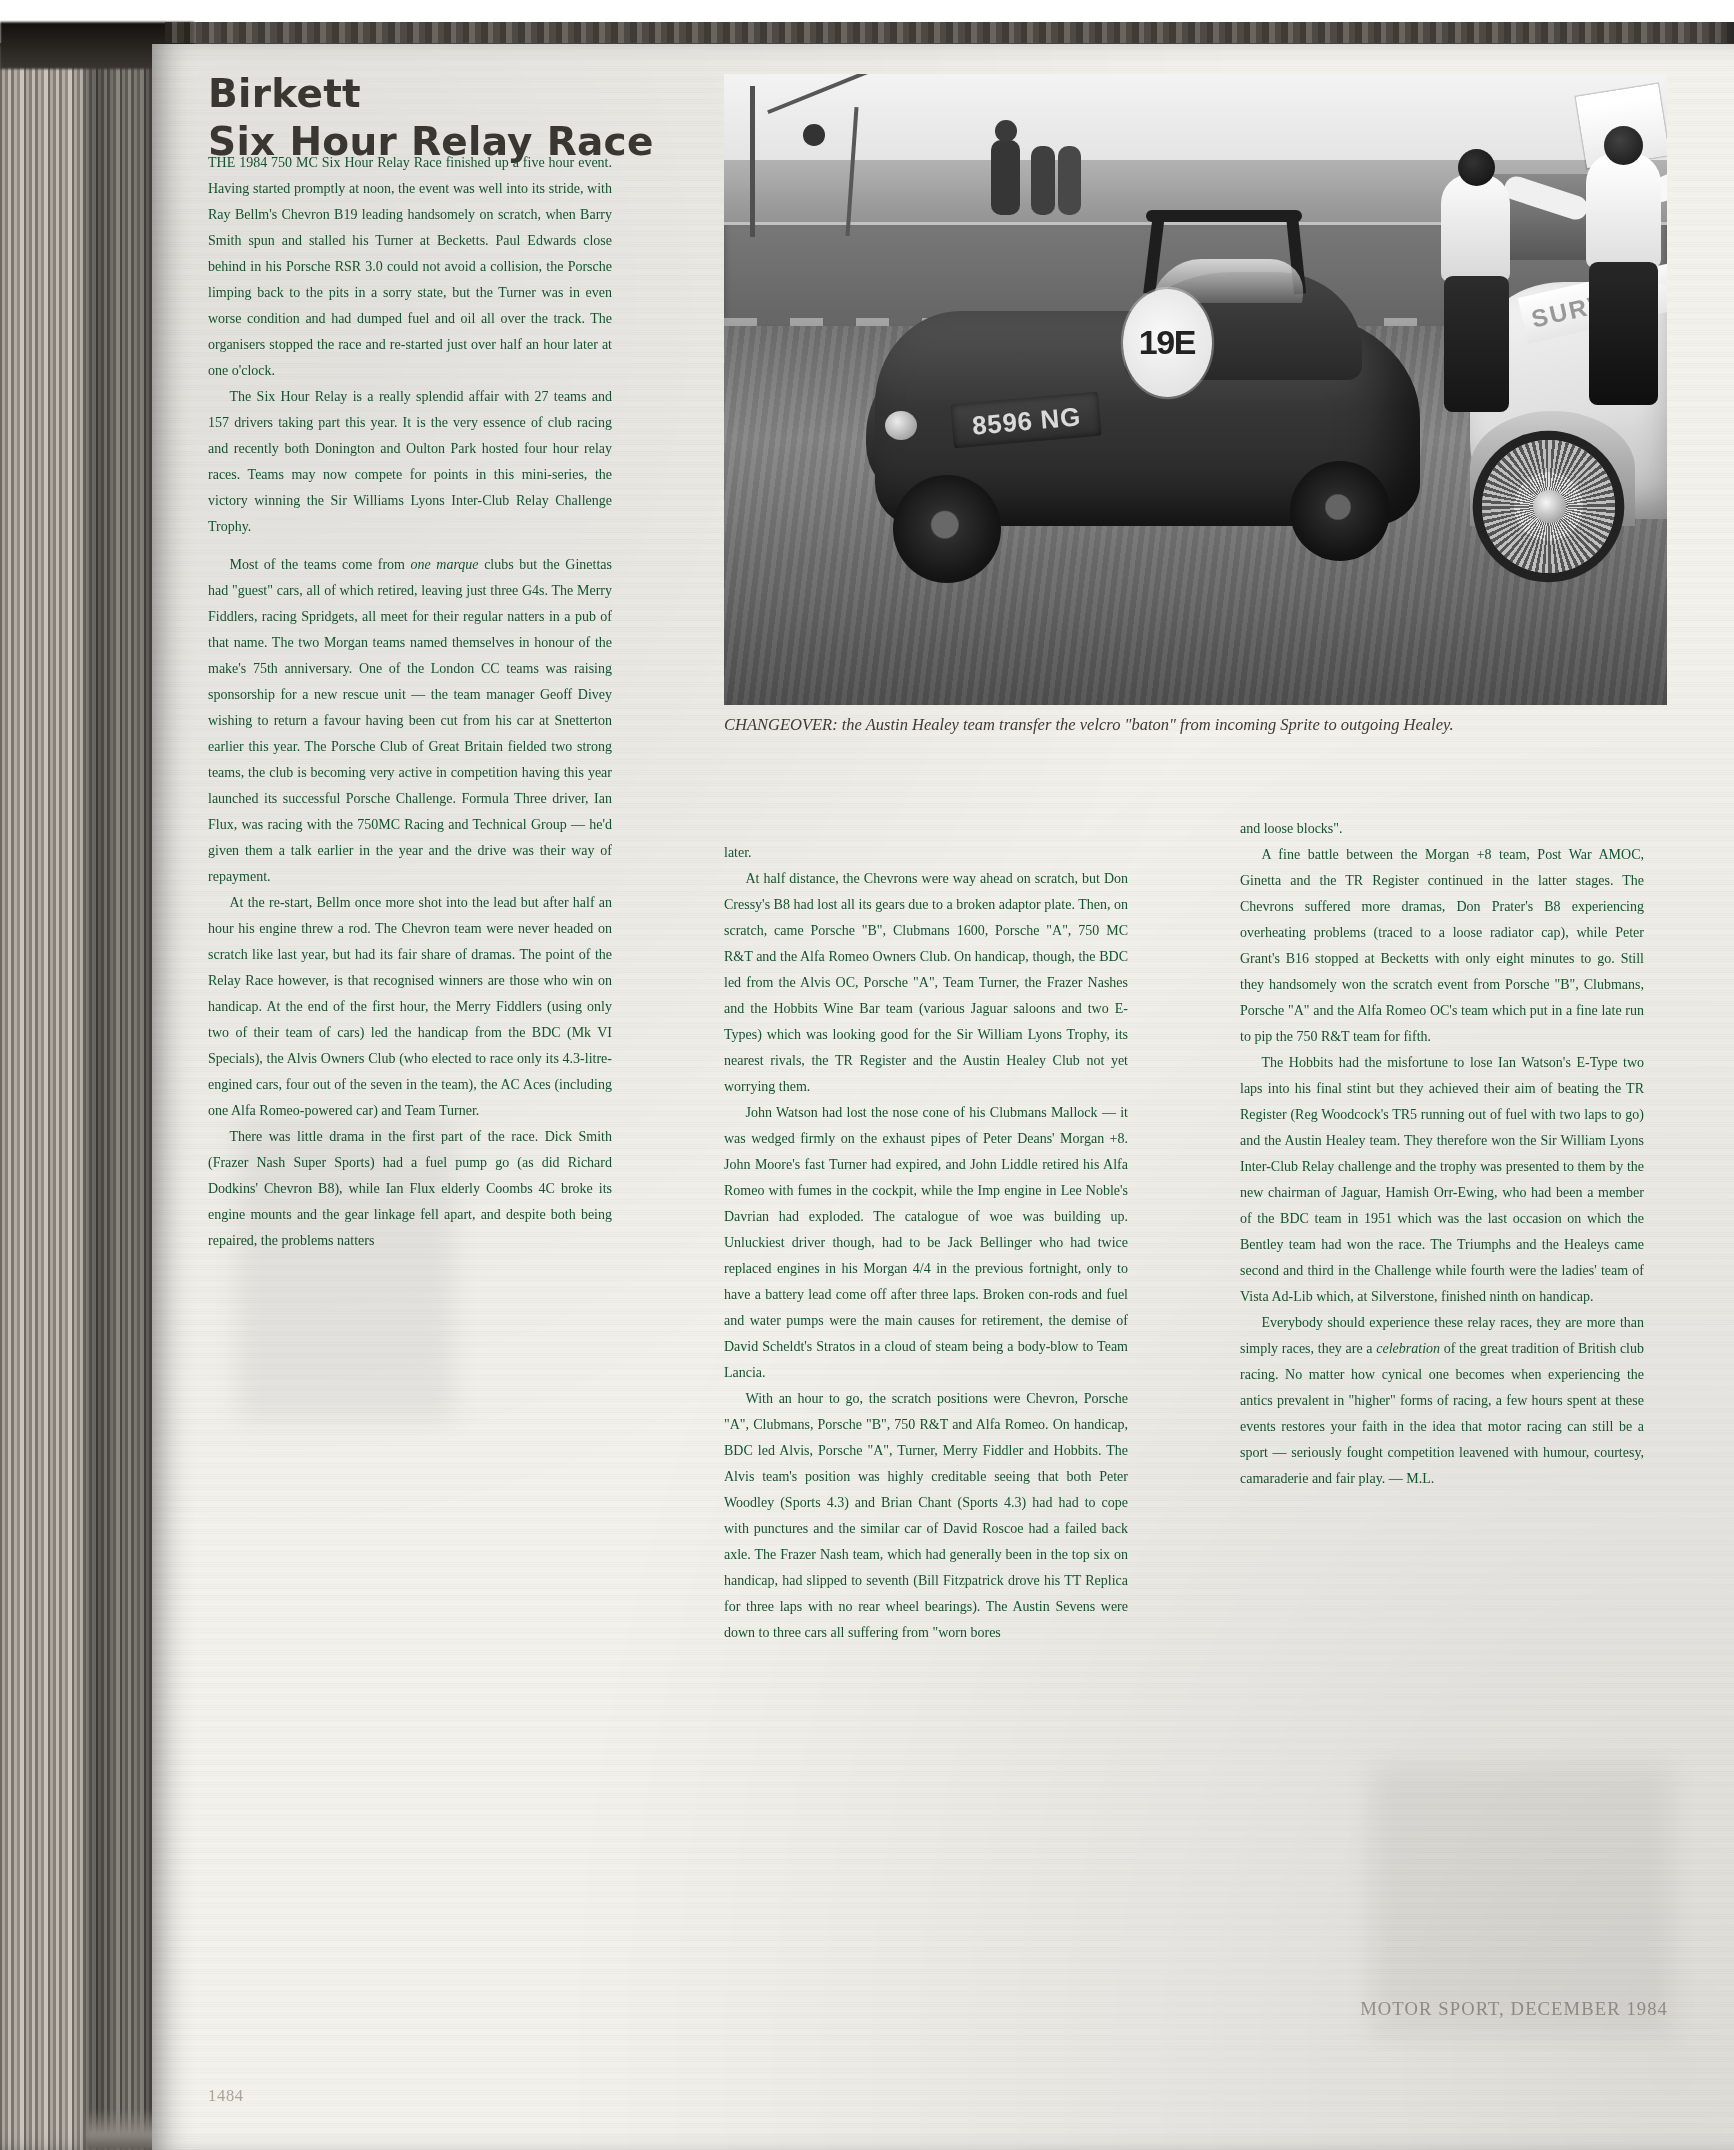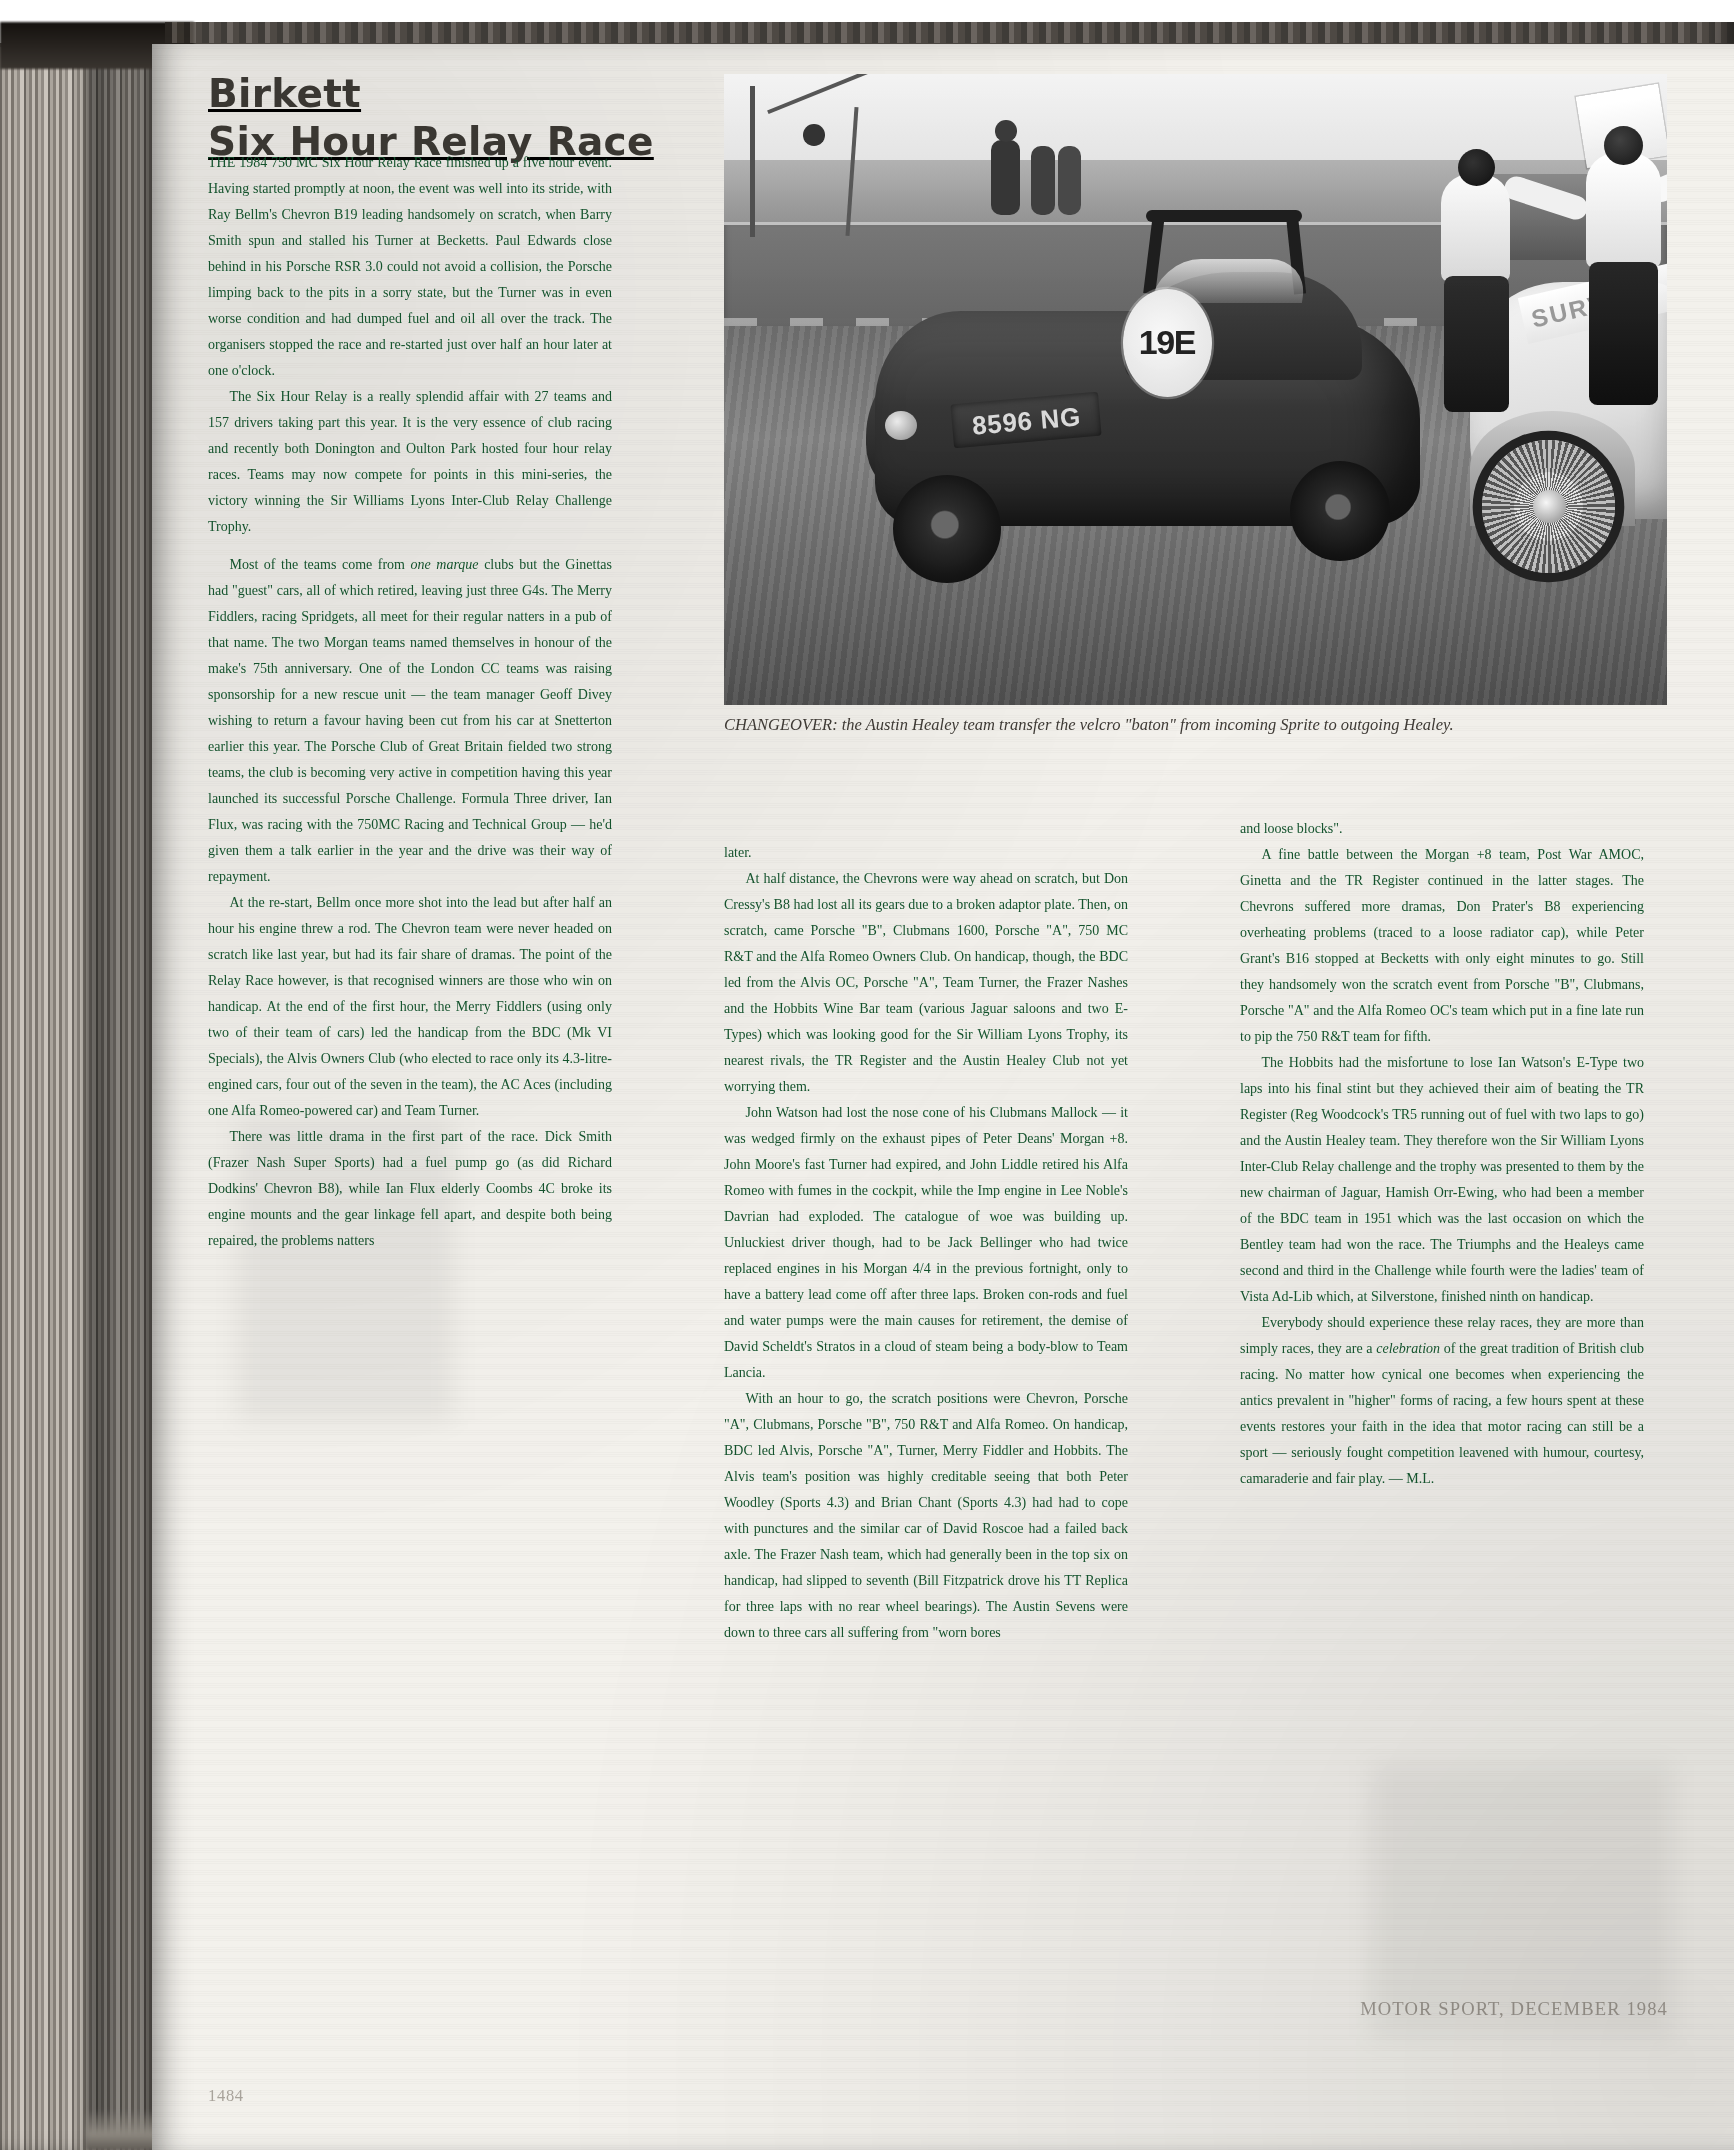--- a/index.html
+++ b/index.html
@@ -67,7 +67,7 @@
   }
 
   #content{
-    position:absolute;left:56px;top:26px;width:1460px;height:2050px;text-decoration:underline;
+    position:absolute;left:56px;top:26px;width:1460px;height:2050px;
   }
 
   

